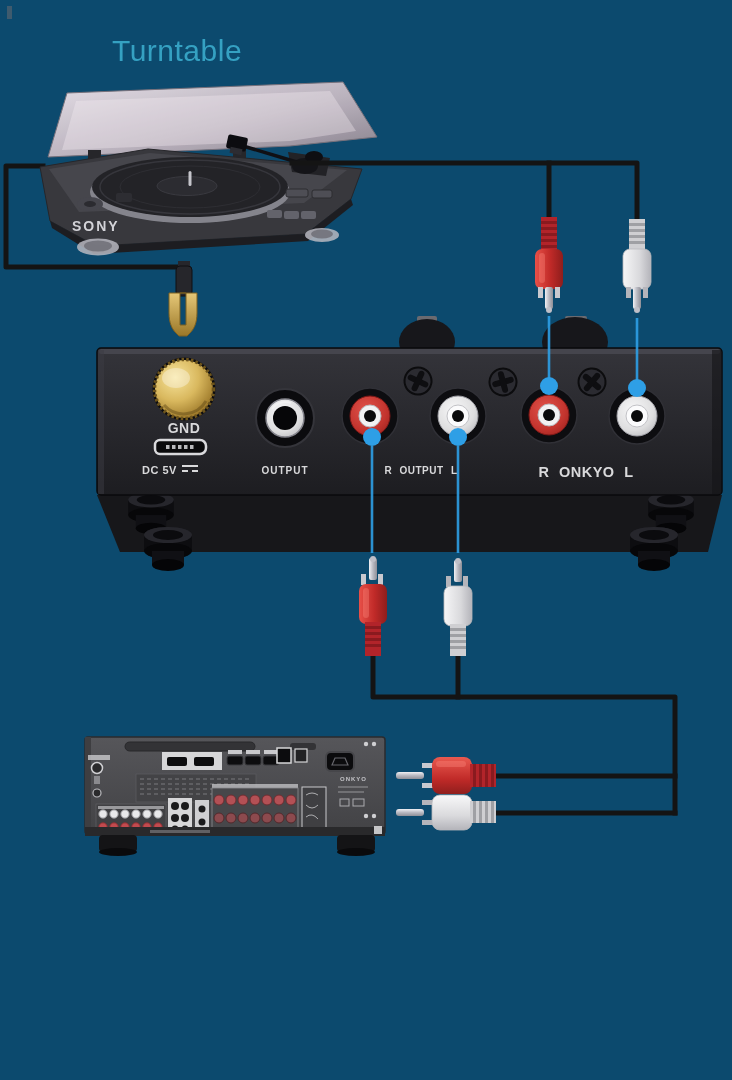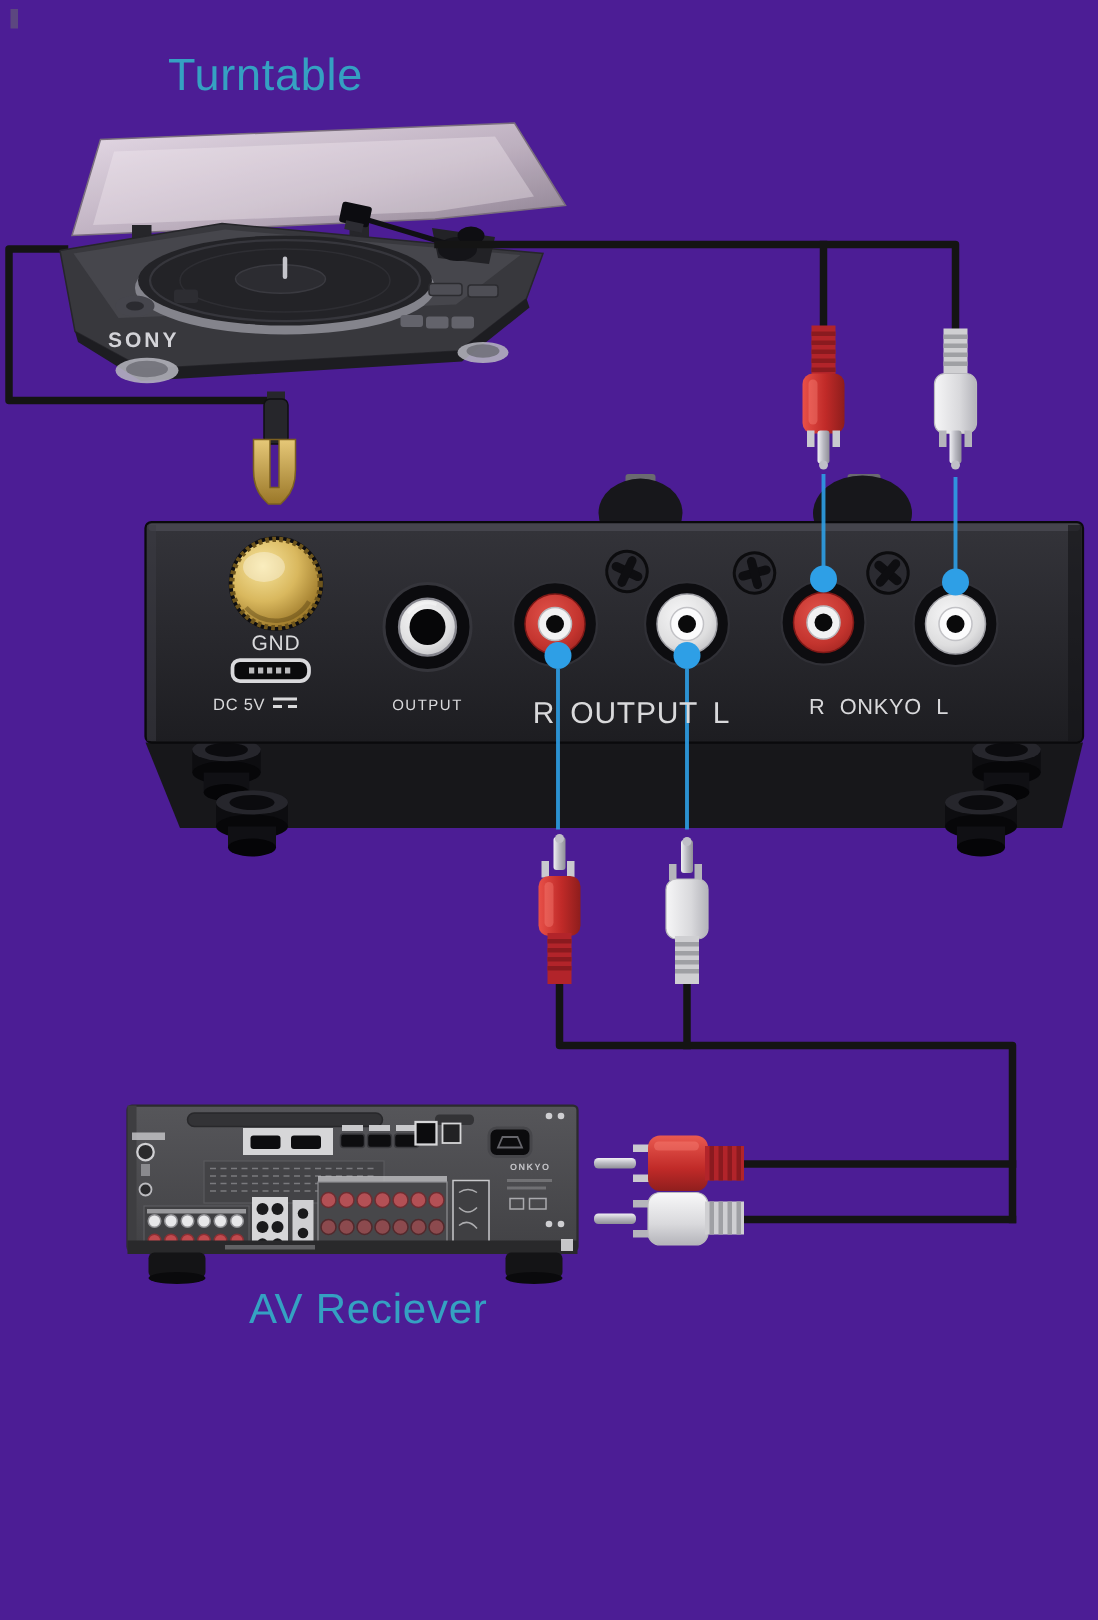--- a/index.html
+++ b/index.html
@@ -3,7 +3,7 @@
 <meta charset="utf-8">
 <style>
   html,body{margin:0;padding:0;background:#e9e9e9;}
-  .stage{position:relative;width:732px;height:1080px;background:#4c1d95;overflow:hidden;
+  .stage{position:relative;width:732px;height:1080px;background:#0c4a6e;overflow:hidden;
          font-family:"Liberation Sans", sans-serif;}
   .stage svg{position:absolute;left:0;top:0;}
   .olabel{position:absolute;text-align:center;color:var(--label-teal,#35a1c2);

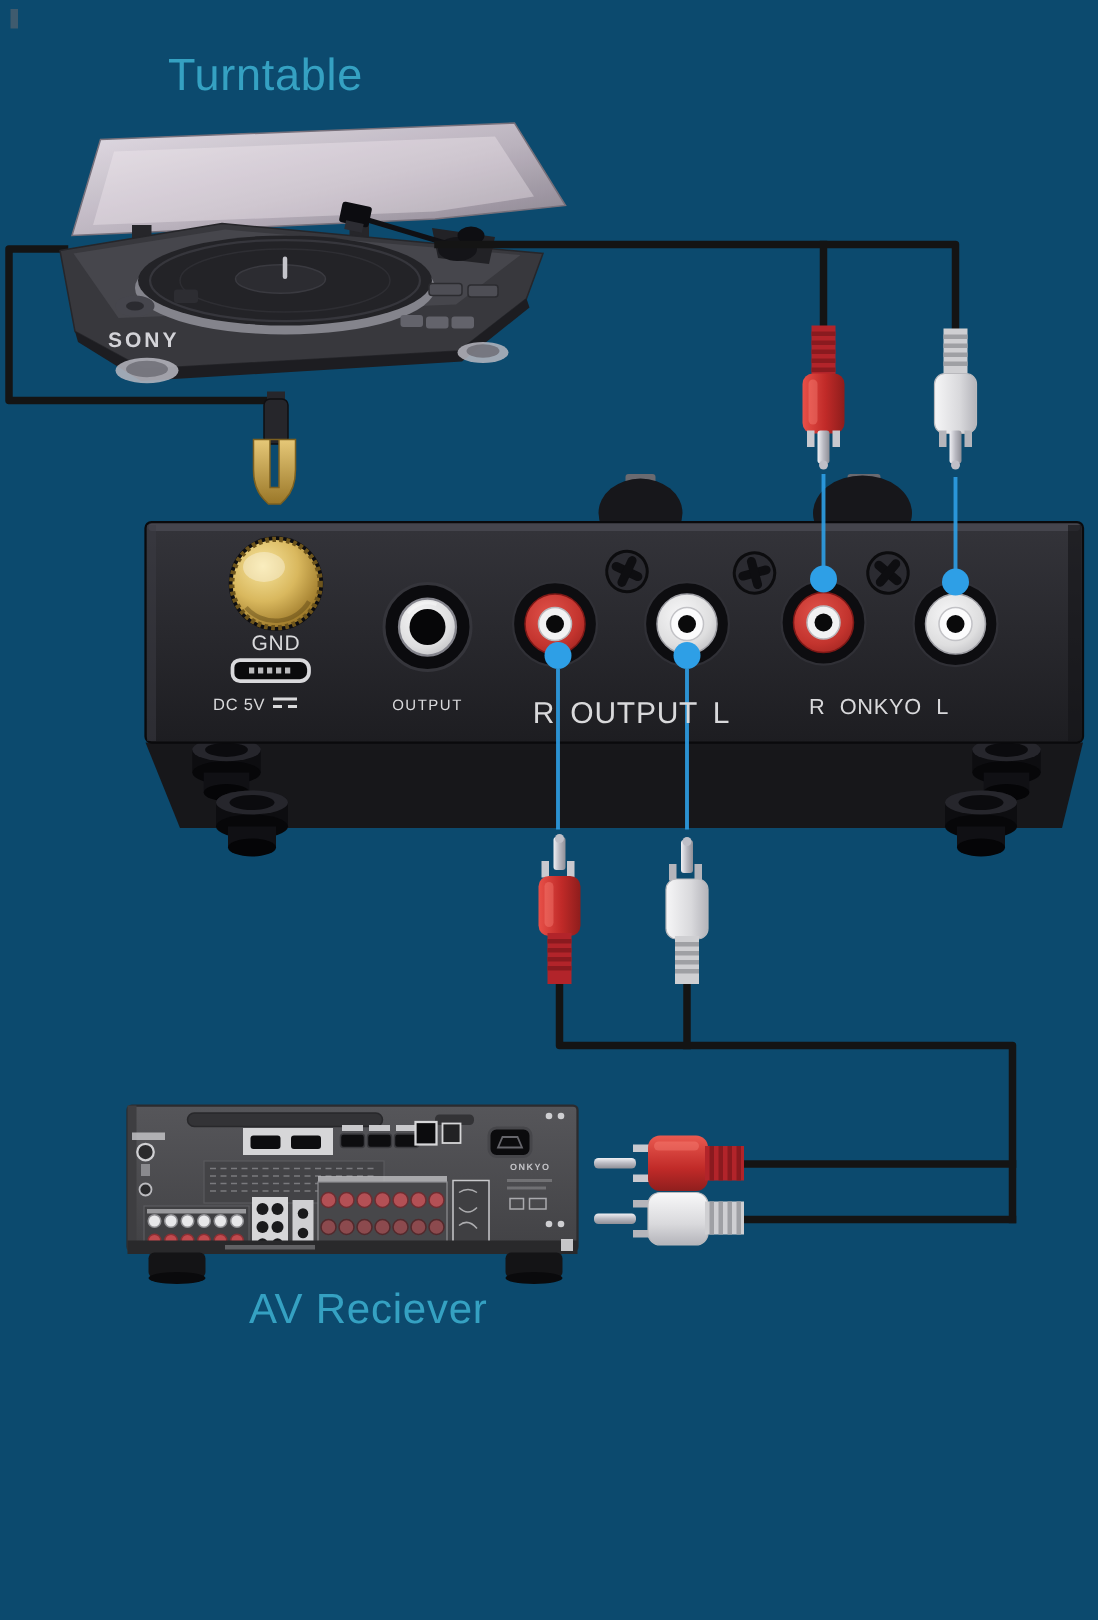--- a/index.html
+++ b/index.html
@@ -10,7 +10,7 @@
           font-weight:500;line-height:1.1;}
   .t-label{left:102px;top:34px;width:150px;font-size:30px;letter-spacing:.5px;}
   .av-label{left:148px;top:858px;width:195px;font-size:28px;letter-spacing:.5px;}
-  .plabel{position:absolute;color:#d9d9db;font-weight:400;text-align:center;line-height:1;}
+  .plabel{position:absolute;color:#d9d9db;font-weight:700;text-align:center;line-height:1;}
   .lbl-gnd{left:158px;top:421px;width:52px;font-size:14px;letter-spacing:.5px;}
   .lbl-dc{left:142px;top:465px;font-size:11px;letter-spacing:.5px;display:flex;align-items:center;}
   .dcsym{display:inline-block;margin-left:5px;position:relative;top:-2px;}

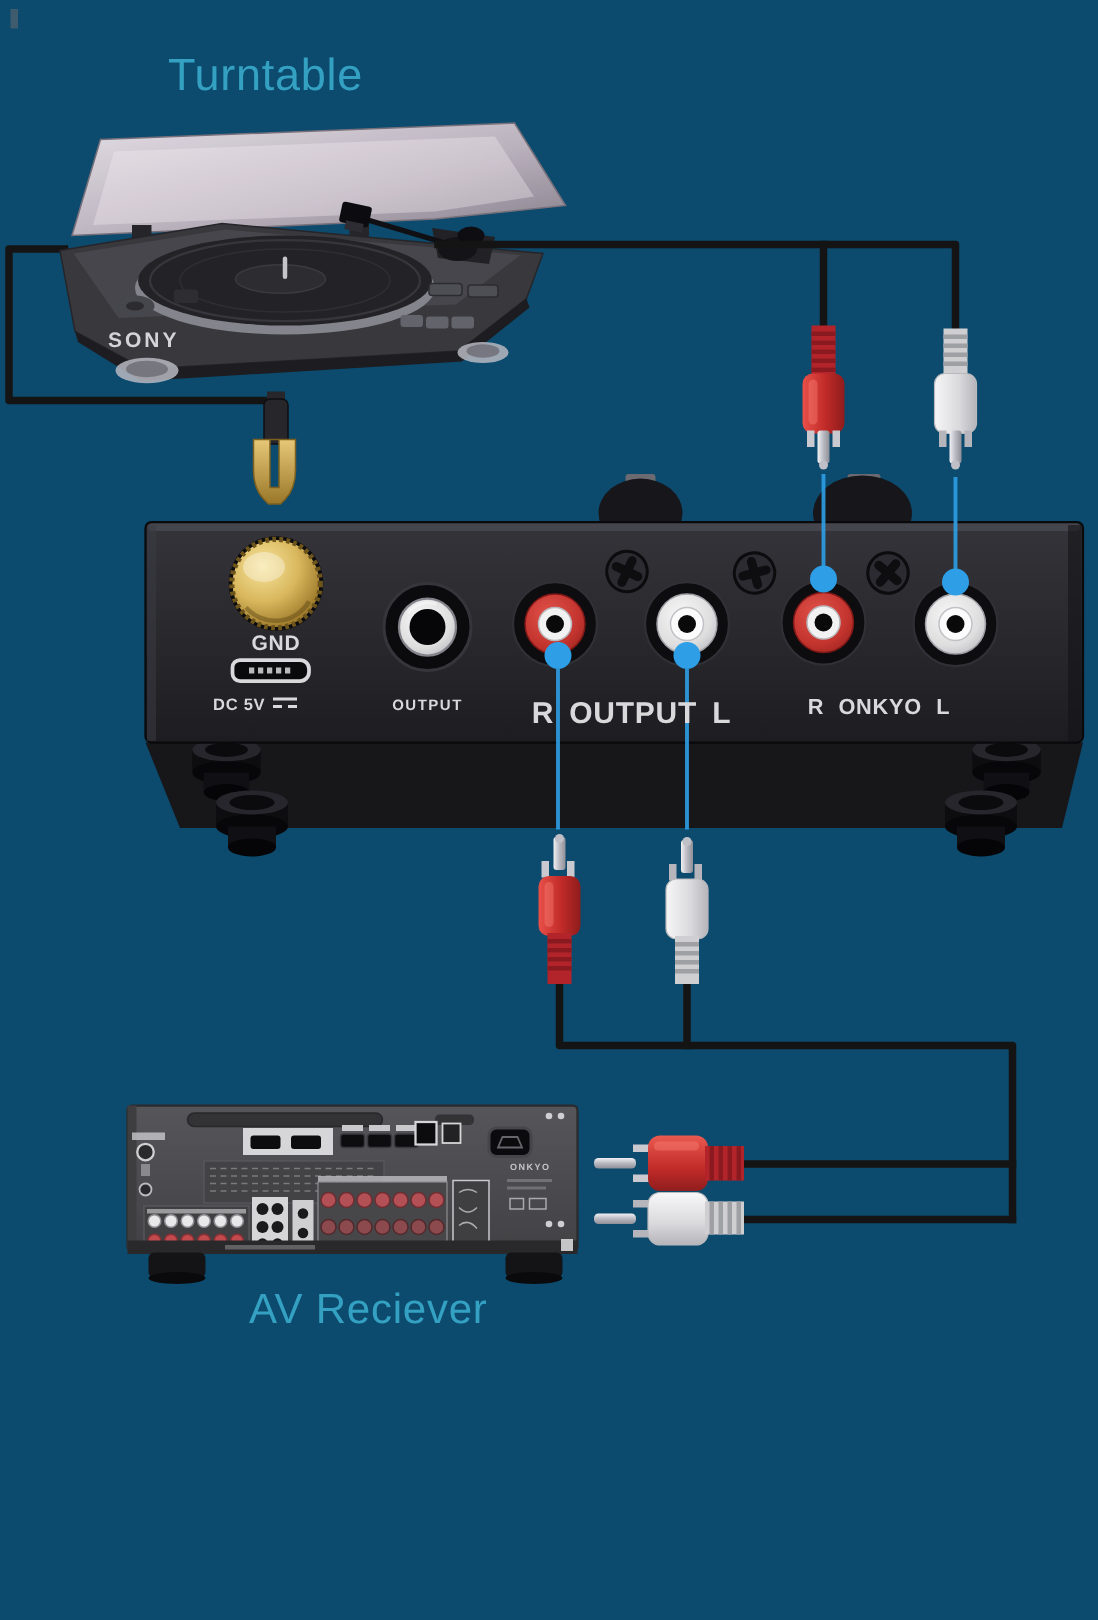--- a/index.html
+++ b/index.html
@@ -17,7 +17,7 @@
   .dcsym .s1{display:block;width:16px;height:0;border-top:2.5px solid #d9d9db;}
   .dcsym .s2{display:block;width:16px;height:0;border-top:2.5px dashed #d9d9db;margin-top:3px;}
   .lbl-output{left:245px;top:466px;width:80px;font-size:10px;letter-spacing:1px;}
-  .lbl-rout{left:350px;top:466px;width:142px;font-size:20px;letter-spacing:.5px;word-spacing:4px;}
+  .lbl-rout{left:350px;top:466px;width:142px;font-size:10px;letter-spacing:.5px;word-spacing:4px;}
   .lbl-rin{left:514px;top:465px;width:144px;font-size:14.5px;letter-spacing:.5px;word-spacing:5px;}
   .lbl-sony{position:absolute;left:72px;top:218px;font-size:14px;letter-spacing:2px;
             color:#d3d3d8;font-weight:700;}

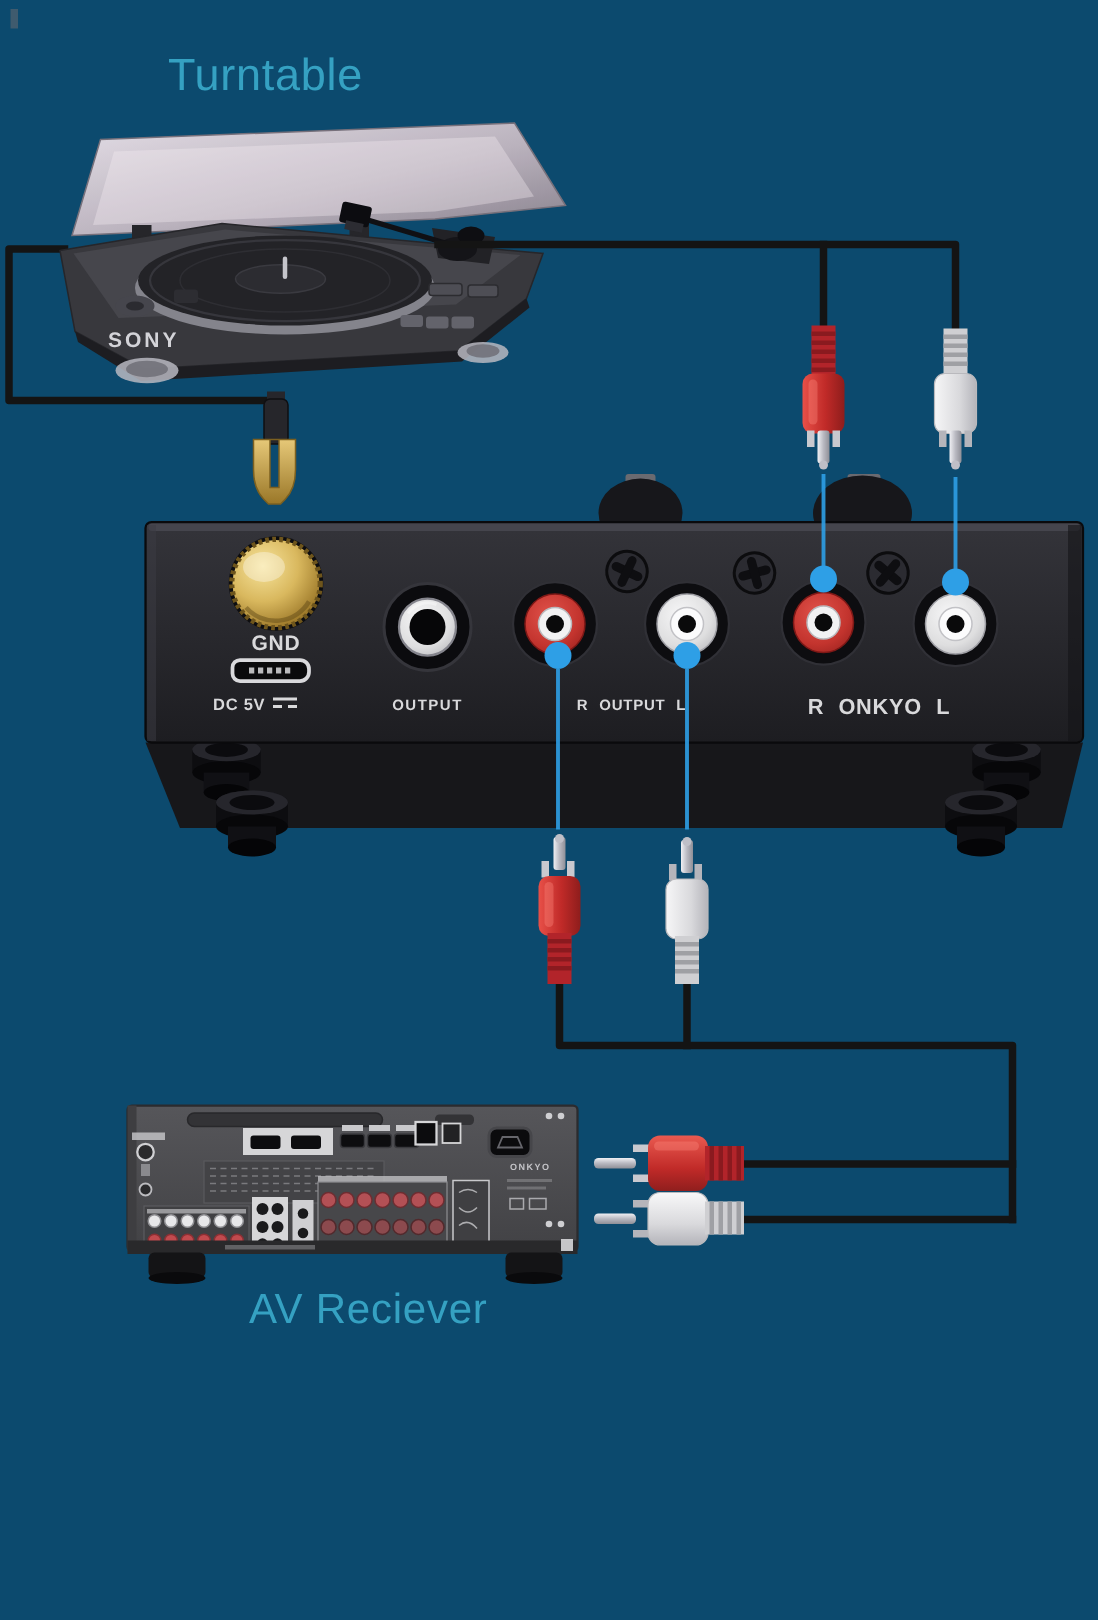--- a/index.html
+++ b/index.html
@@ -483,7 +483,6 @@
 
 <div class="corner-mark"></div>
 <div class="olabel t-label">Turntable</div>
-<div class="olabel av-label">AV Reciever</div>
 <div class="lbl-sony">SONY</div>
 <div class="lbl-onkyo">ONKYO</div>
 <div class="plabel lbl-gnd">GND</div>

